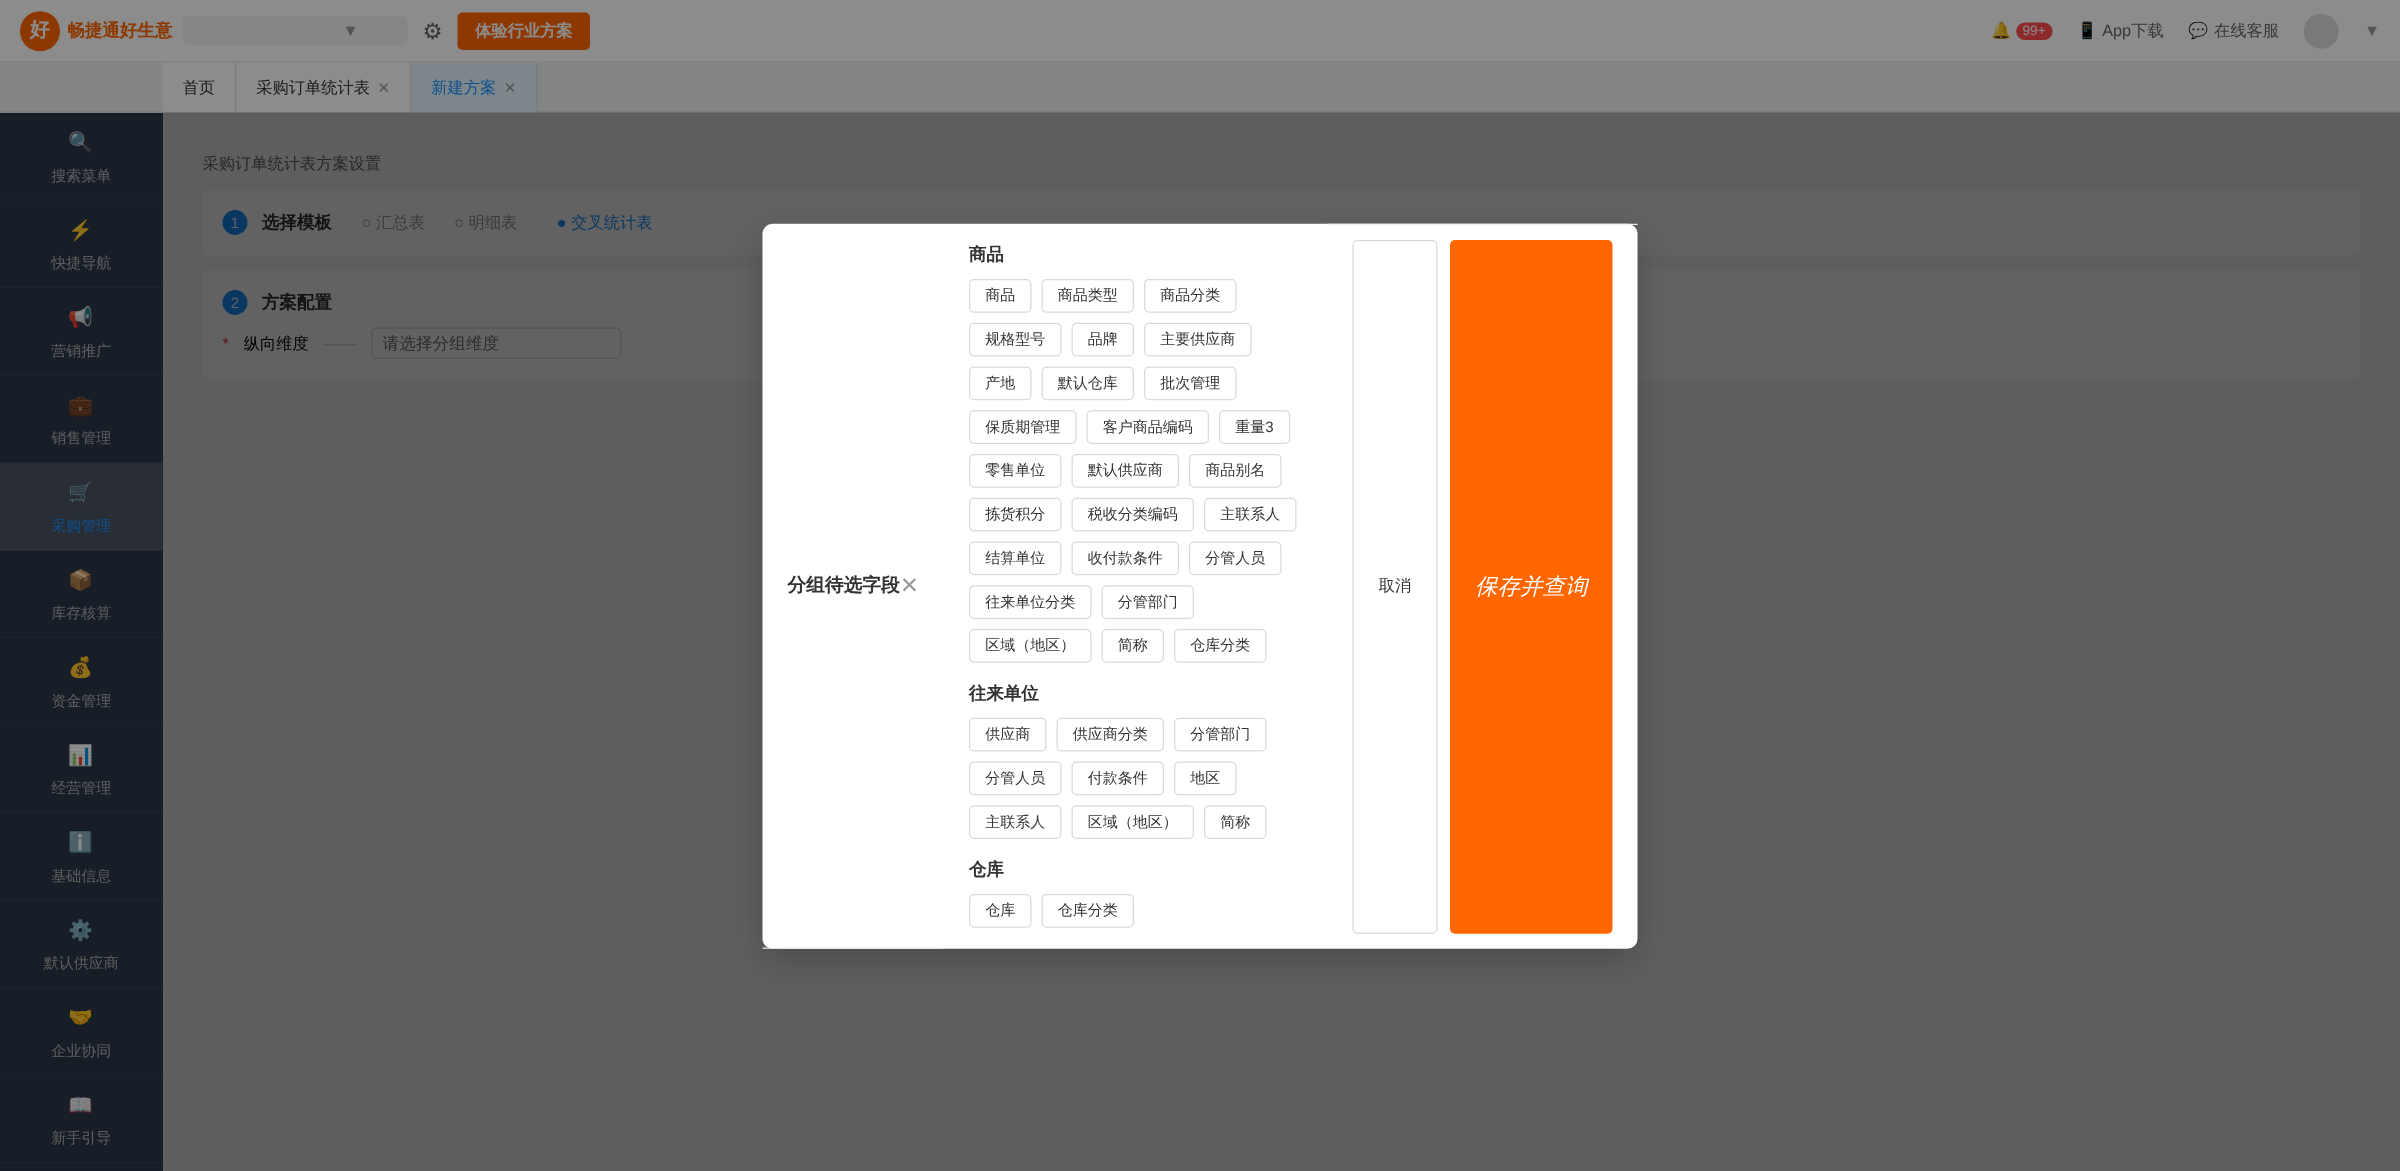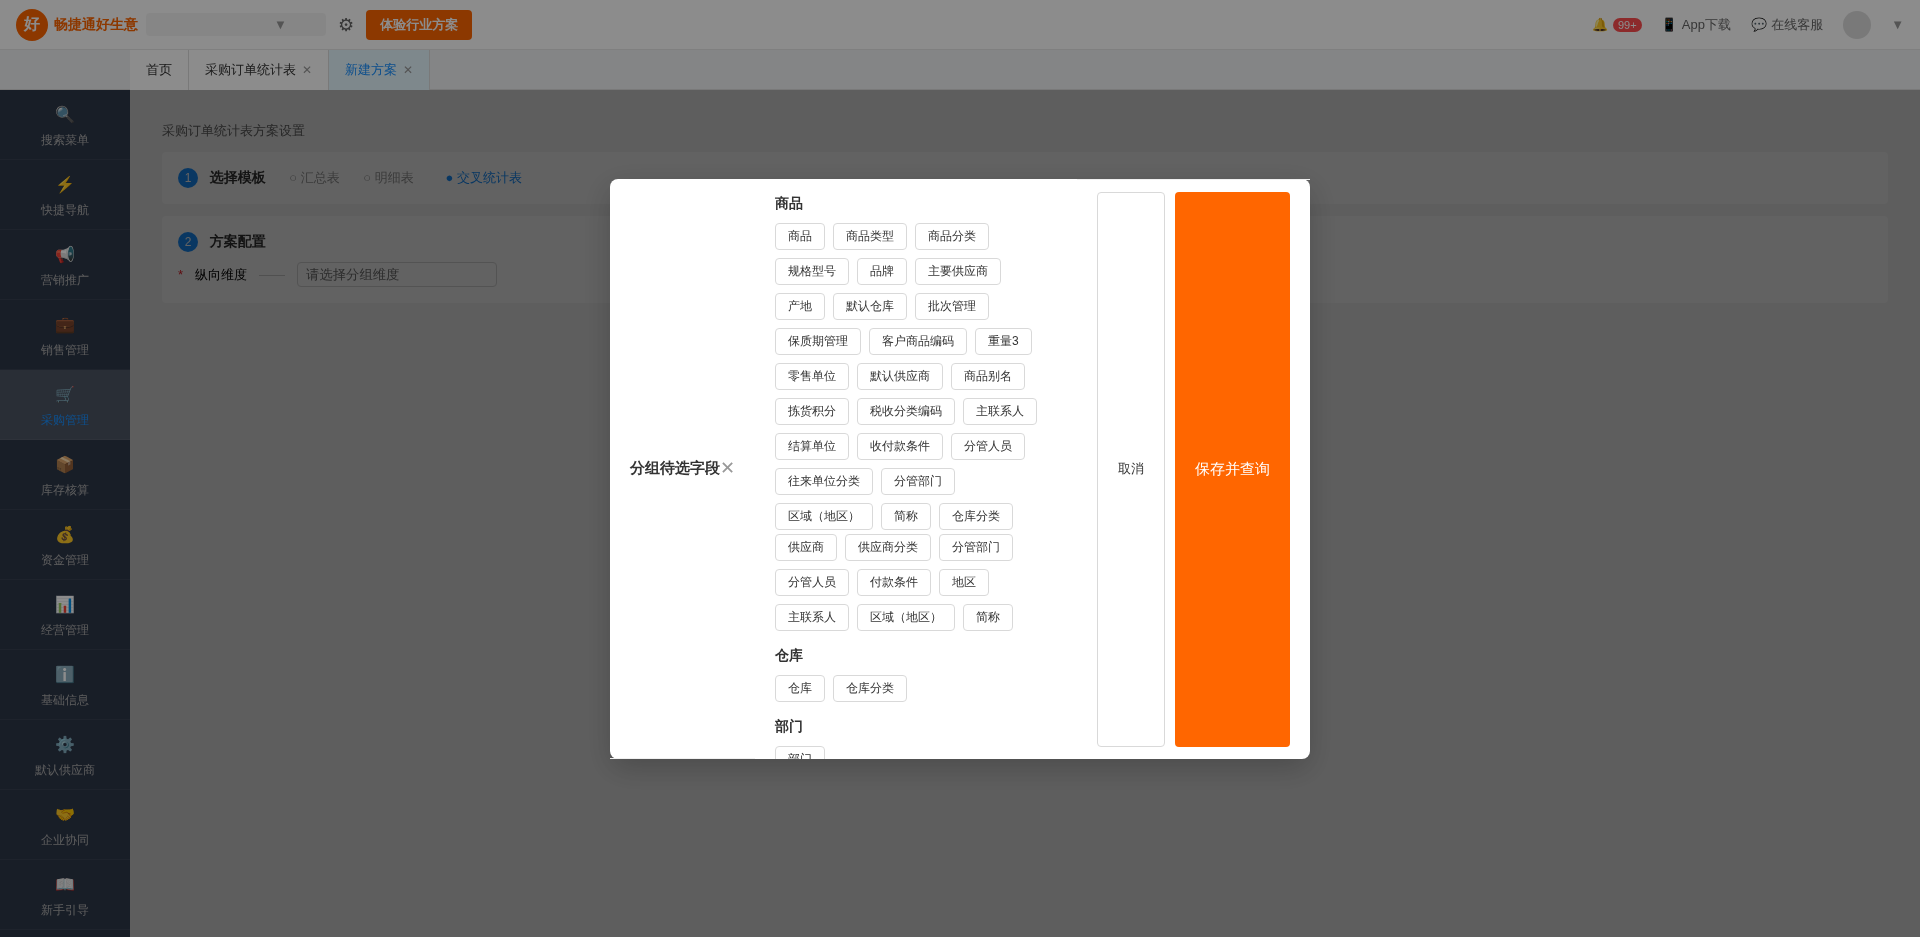--- a/index.html
+++ b/index.html
@@ -231,7 +231,8 @@
       background: #ff6600;
       color: white;
       cursor: pointer;
-      font-size: 15px;
+      font-size: 18px;
+      font-style: italic;
     }
 
     

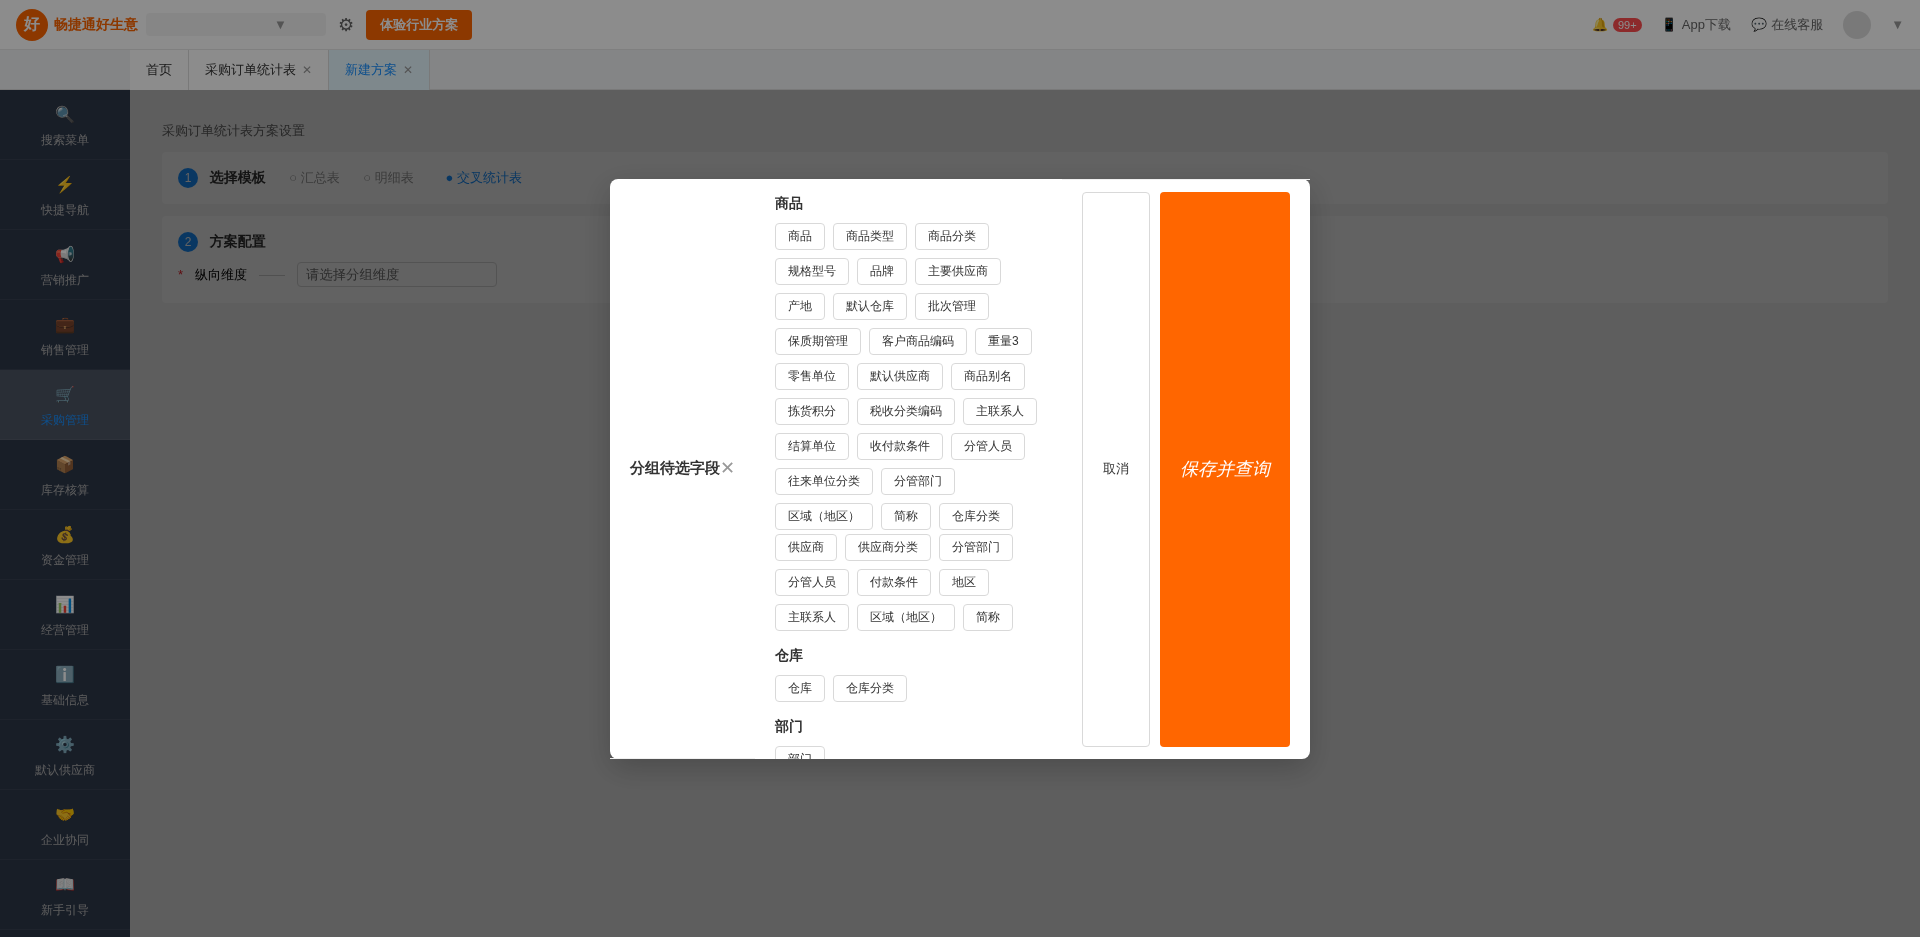--- a/index.html
+++ b/index.html
@@ -480,6 +480,7 @@
         <span class="field-tag">仓库分类</span>
       </div>
 
+      <div class="section-title">往来单位</div>
       <div class="field-grid">
         <span class="field-tag">供应商</span>
         <span class="field-tag">供应商分类</span>

